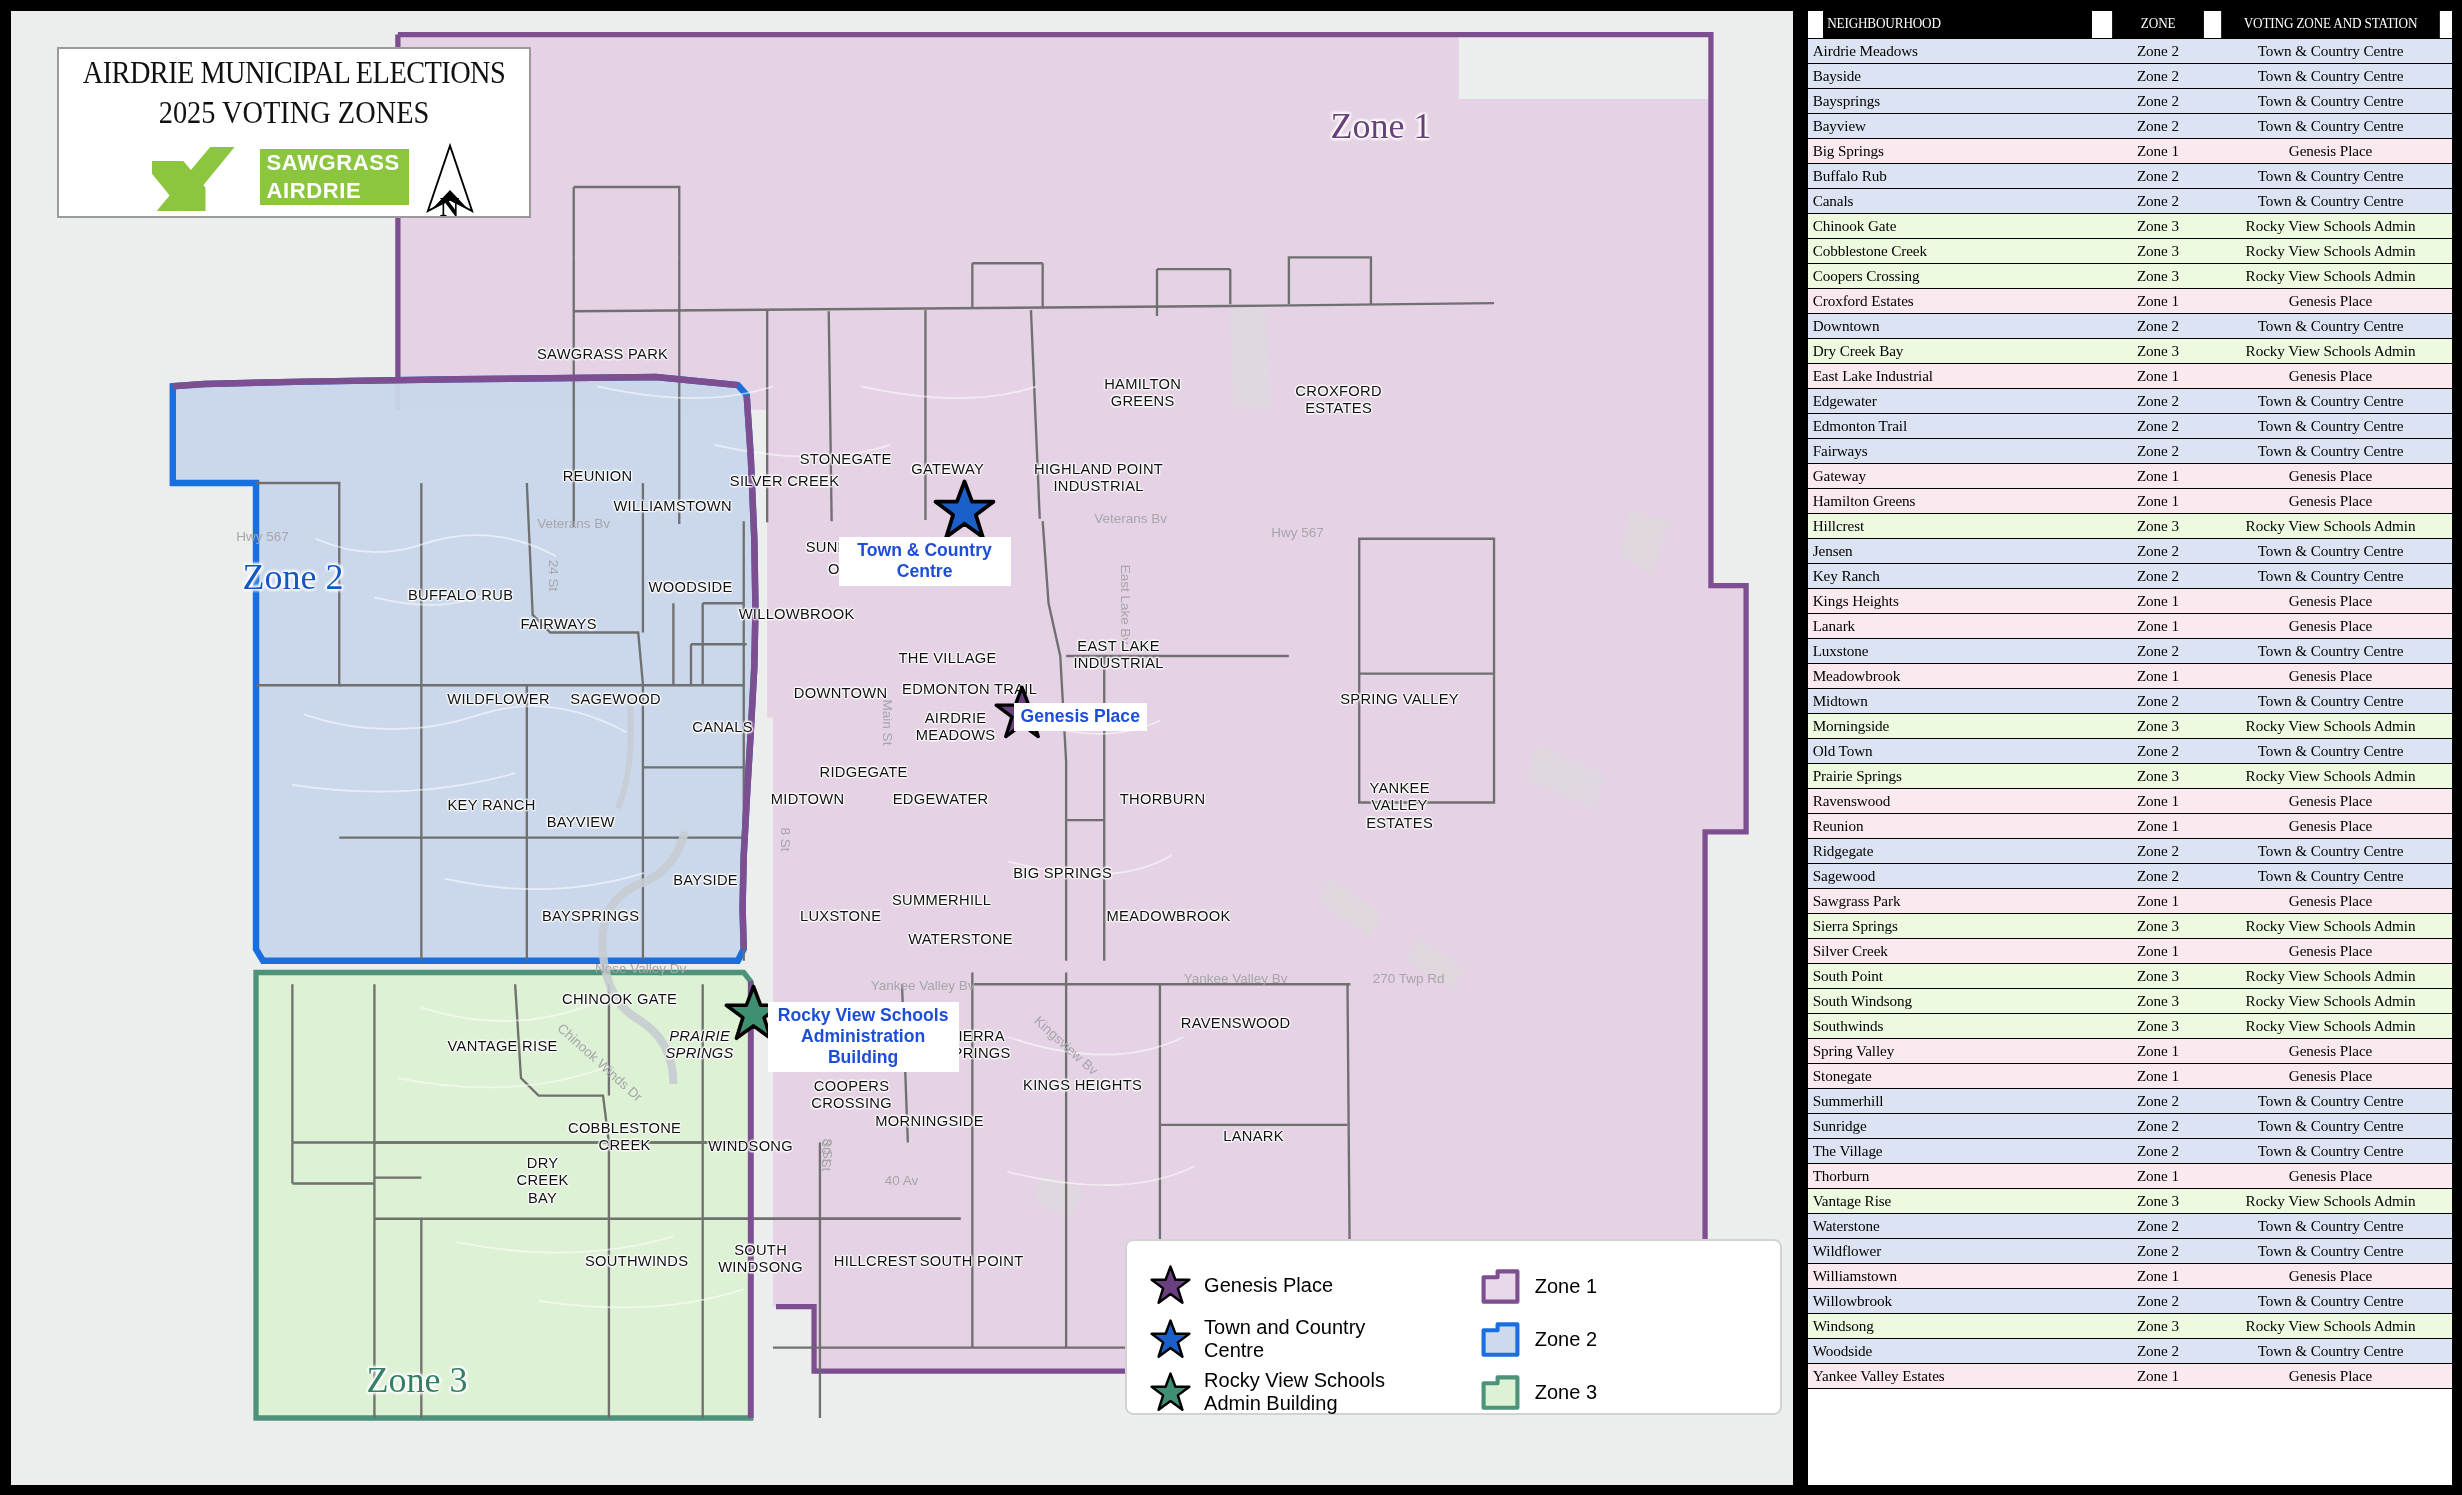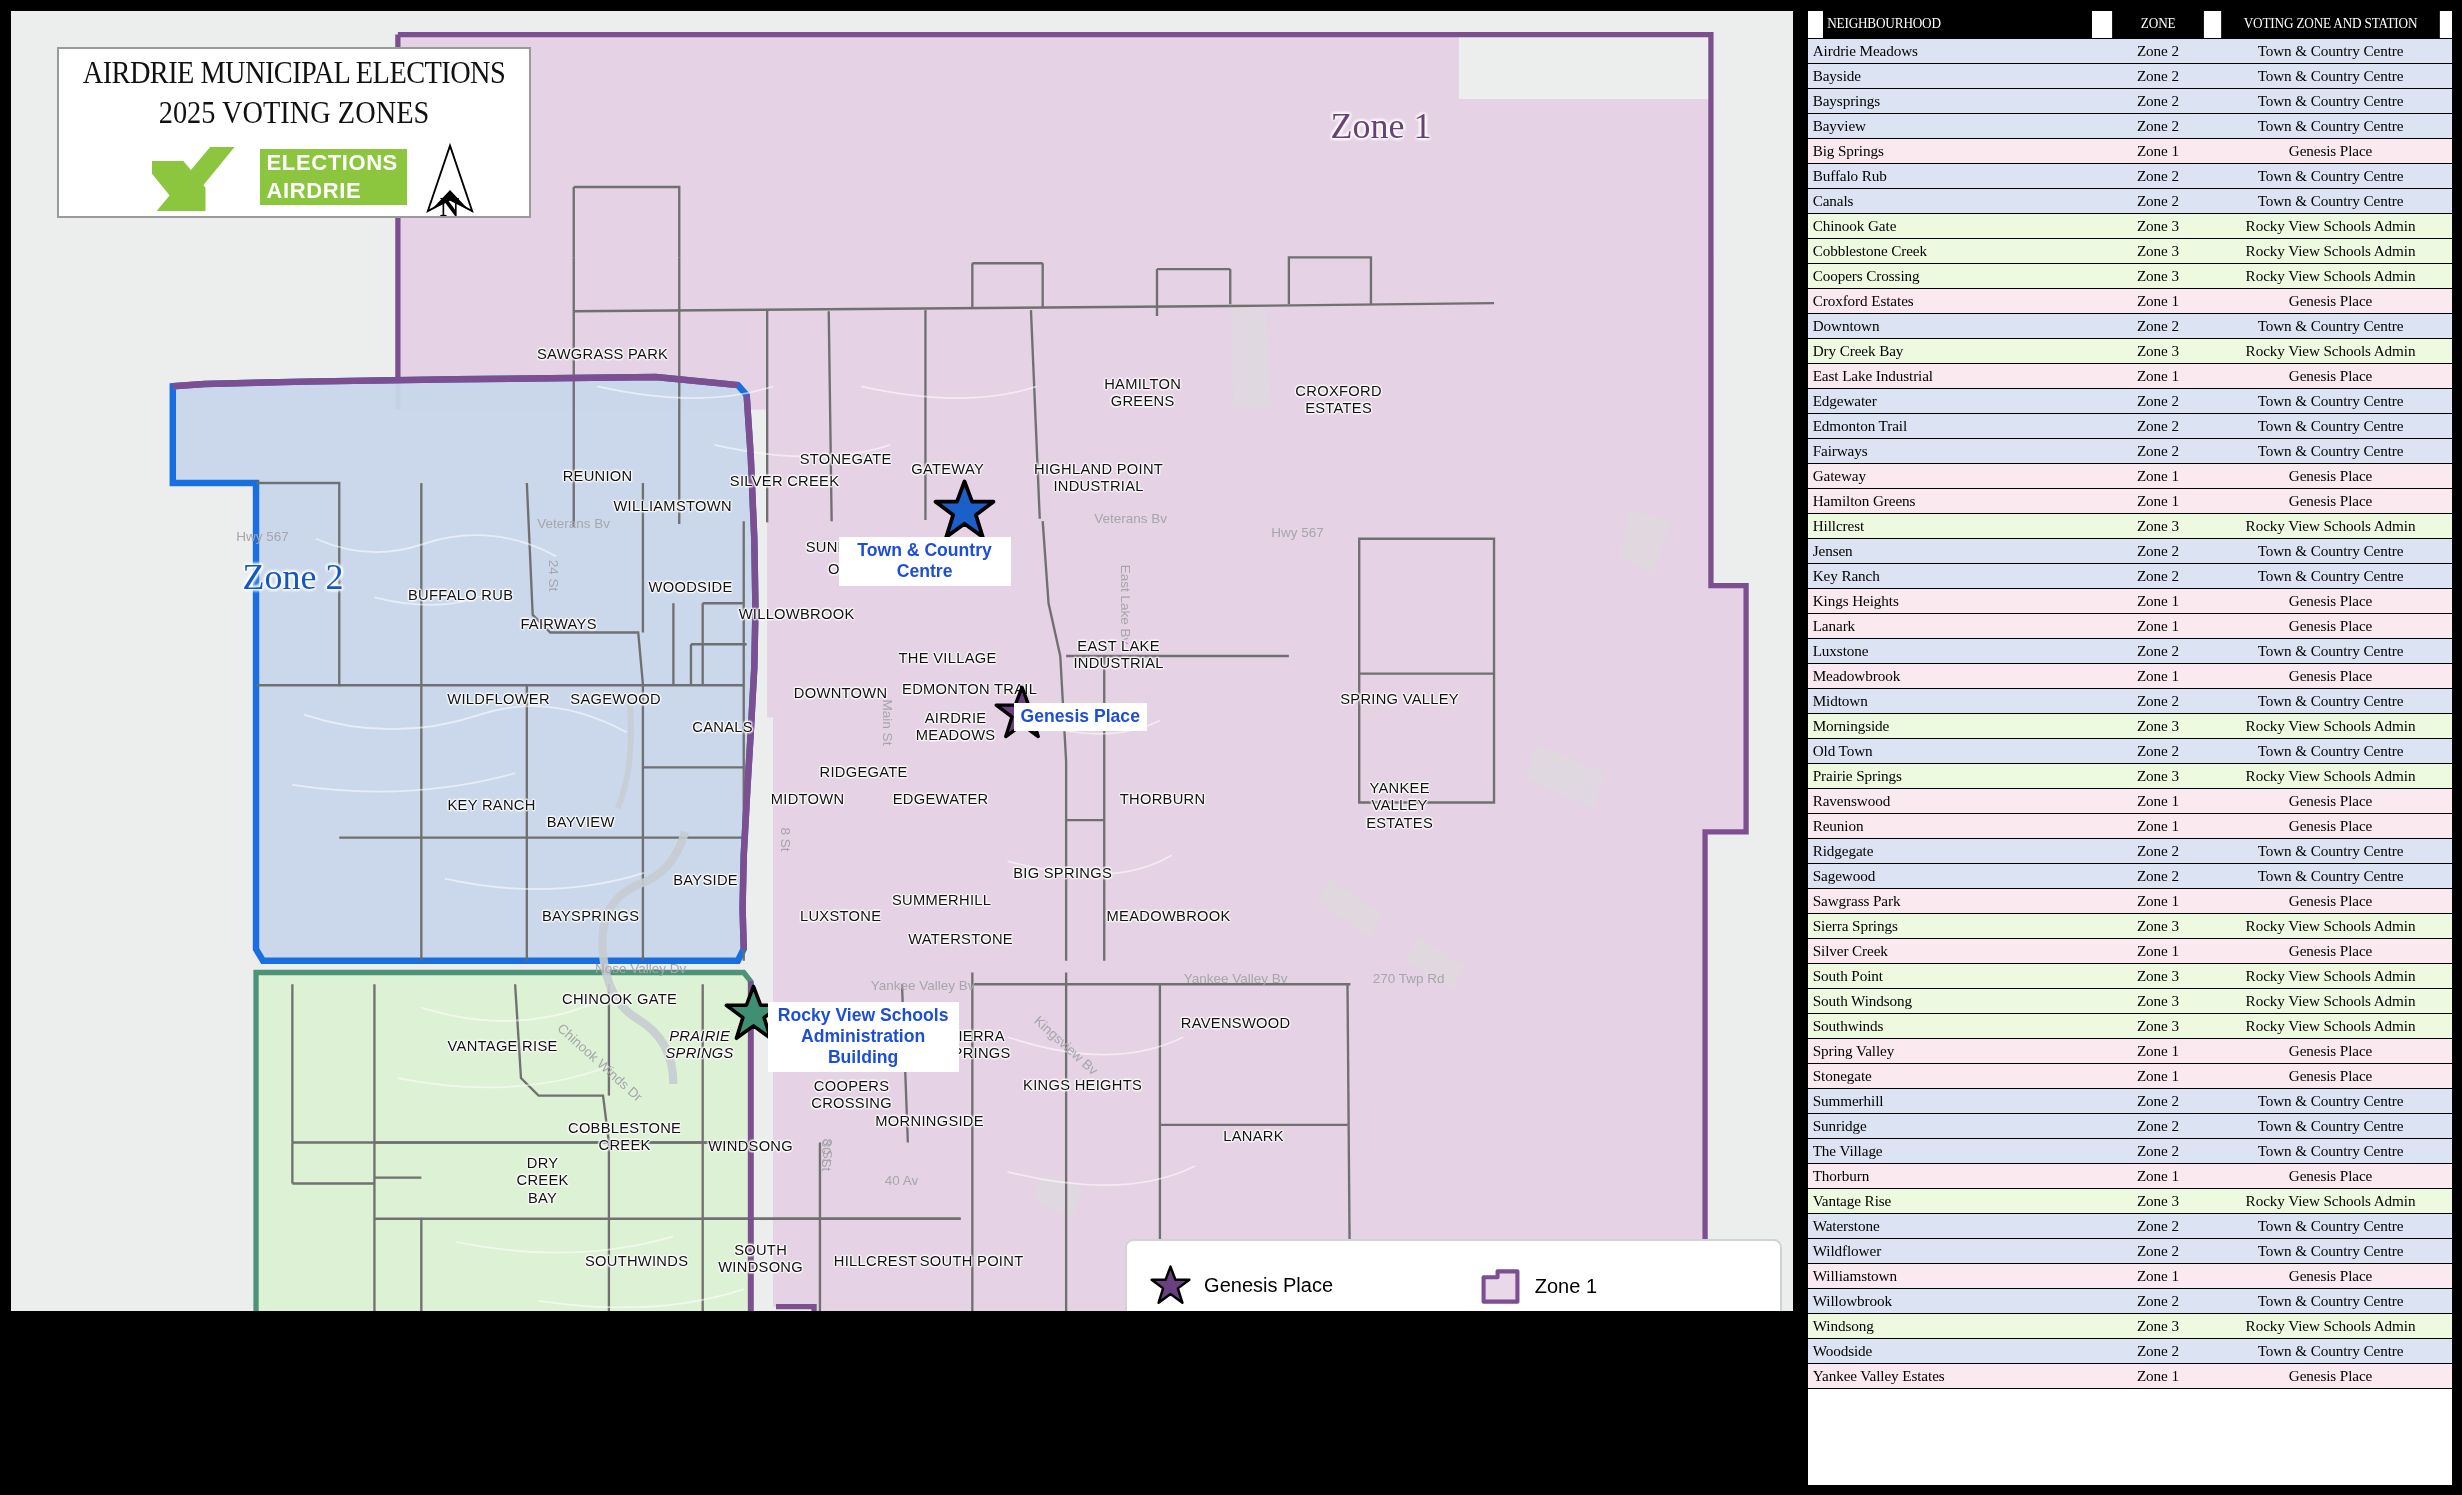--- a/index.html
+++ b/index.html
@@ -8,7 +8,7 @@
   #page{position:relative;width:2462px;height:1495px;background:#000;}
 
   
-  #map-panel{position:absolute;left:10.6px;top:10.6px;width:1782px;height:1300px;background:#eceded;overflow:hidden;}
+  #map-panel{position:absolute;left:10.6px;top:10.6px;width:1782px;height:1474px;background:#eceded;overflow:hidden;}
   #map-svg{position:absolute;left:0;top:0;}
 
   

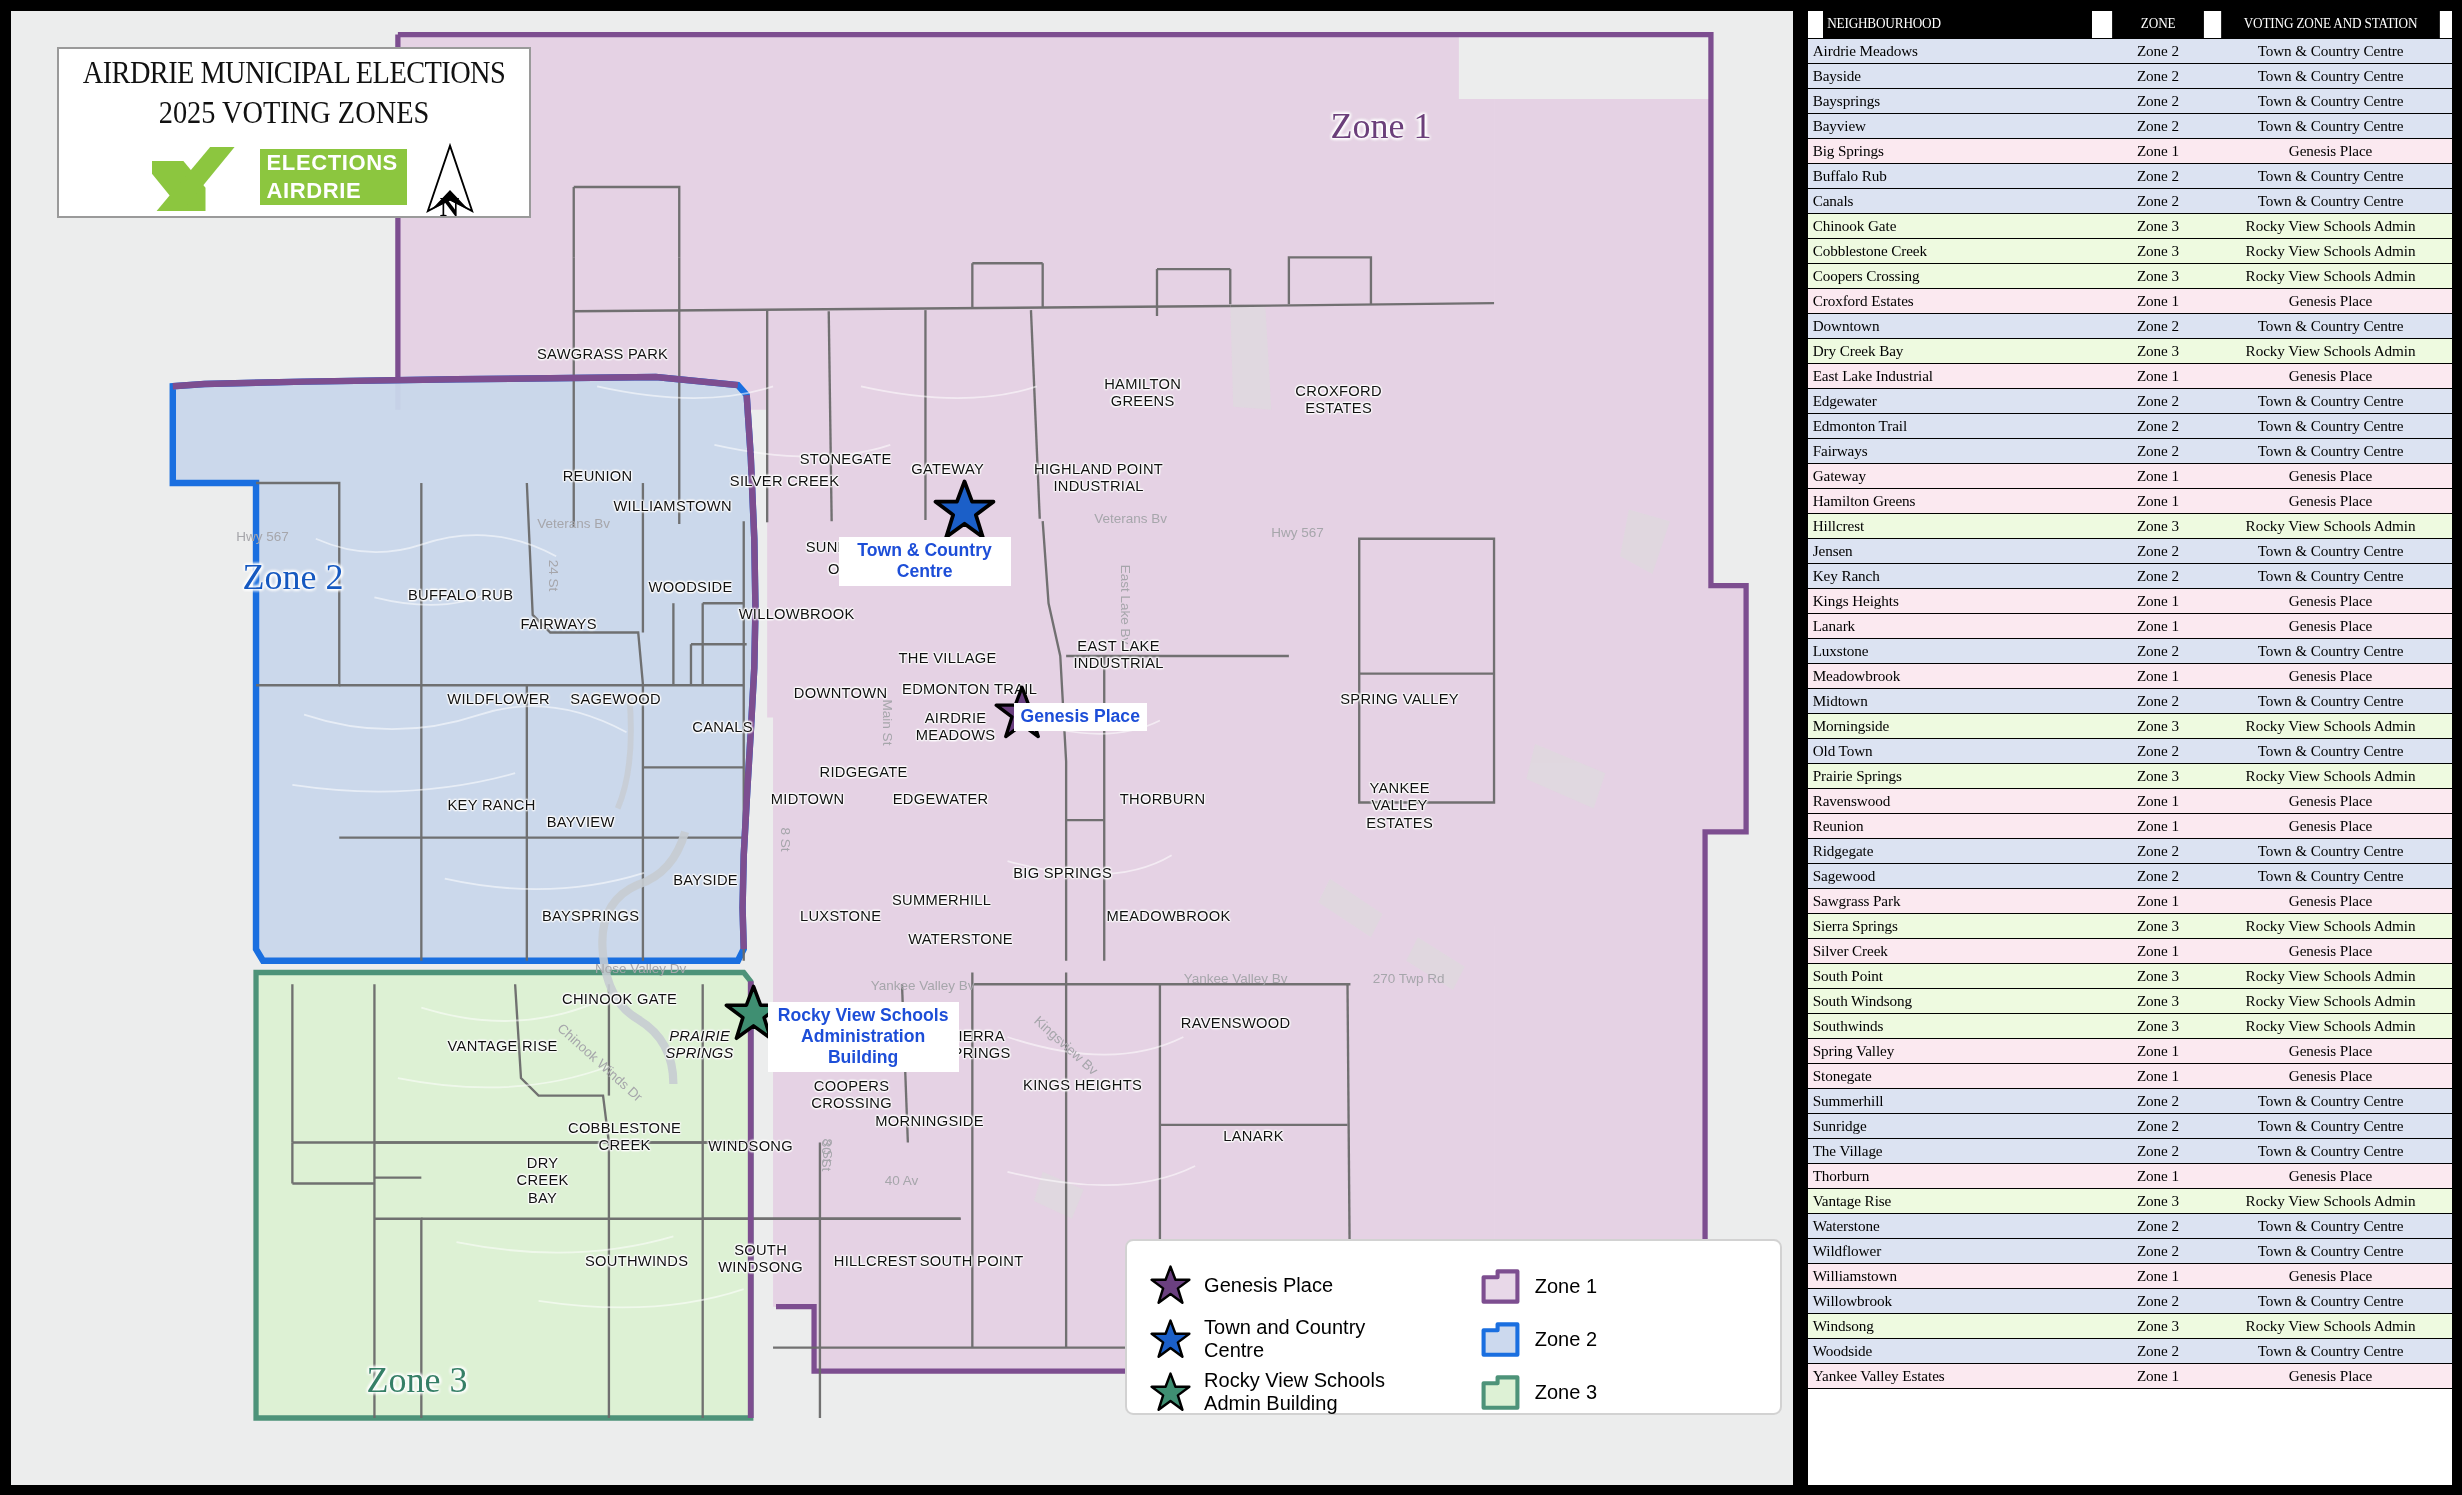--- a/index.html
+++ b/index.html
@@ -225,7 +225,7 @@
           <path d="M 108 0 L 150 0 L 60 110 L 16 110 Z" fill="#8cc63f"></path>
         </svg>
         <div id="logo-text-wrap">
-          <div class="logo-band">ELECTIONS</div>
+          <div class="logo-band">SAWGRASS</div>
           <div class="logo-band b2">AIRDRIE</div>
         </div>
       </div>

